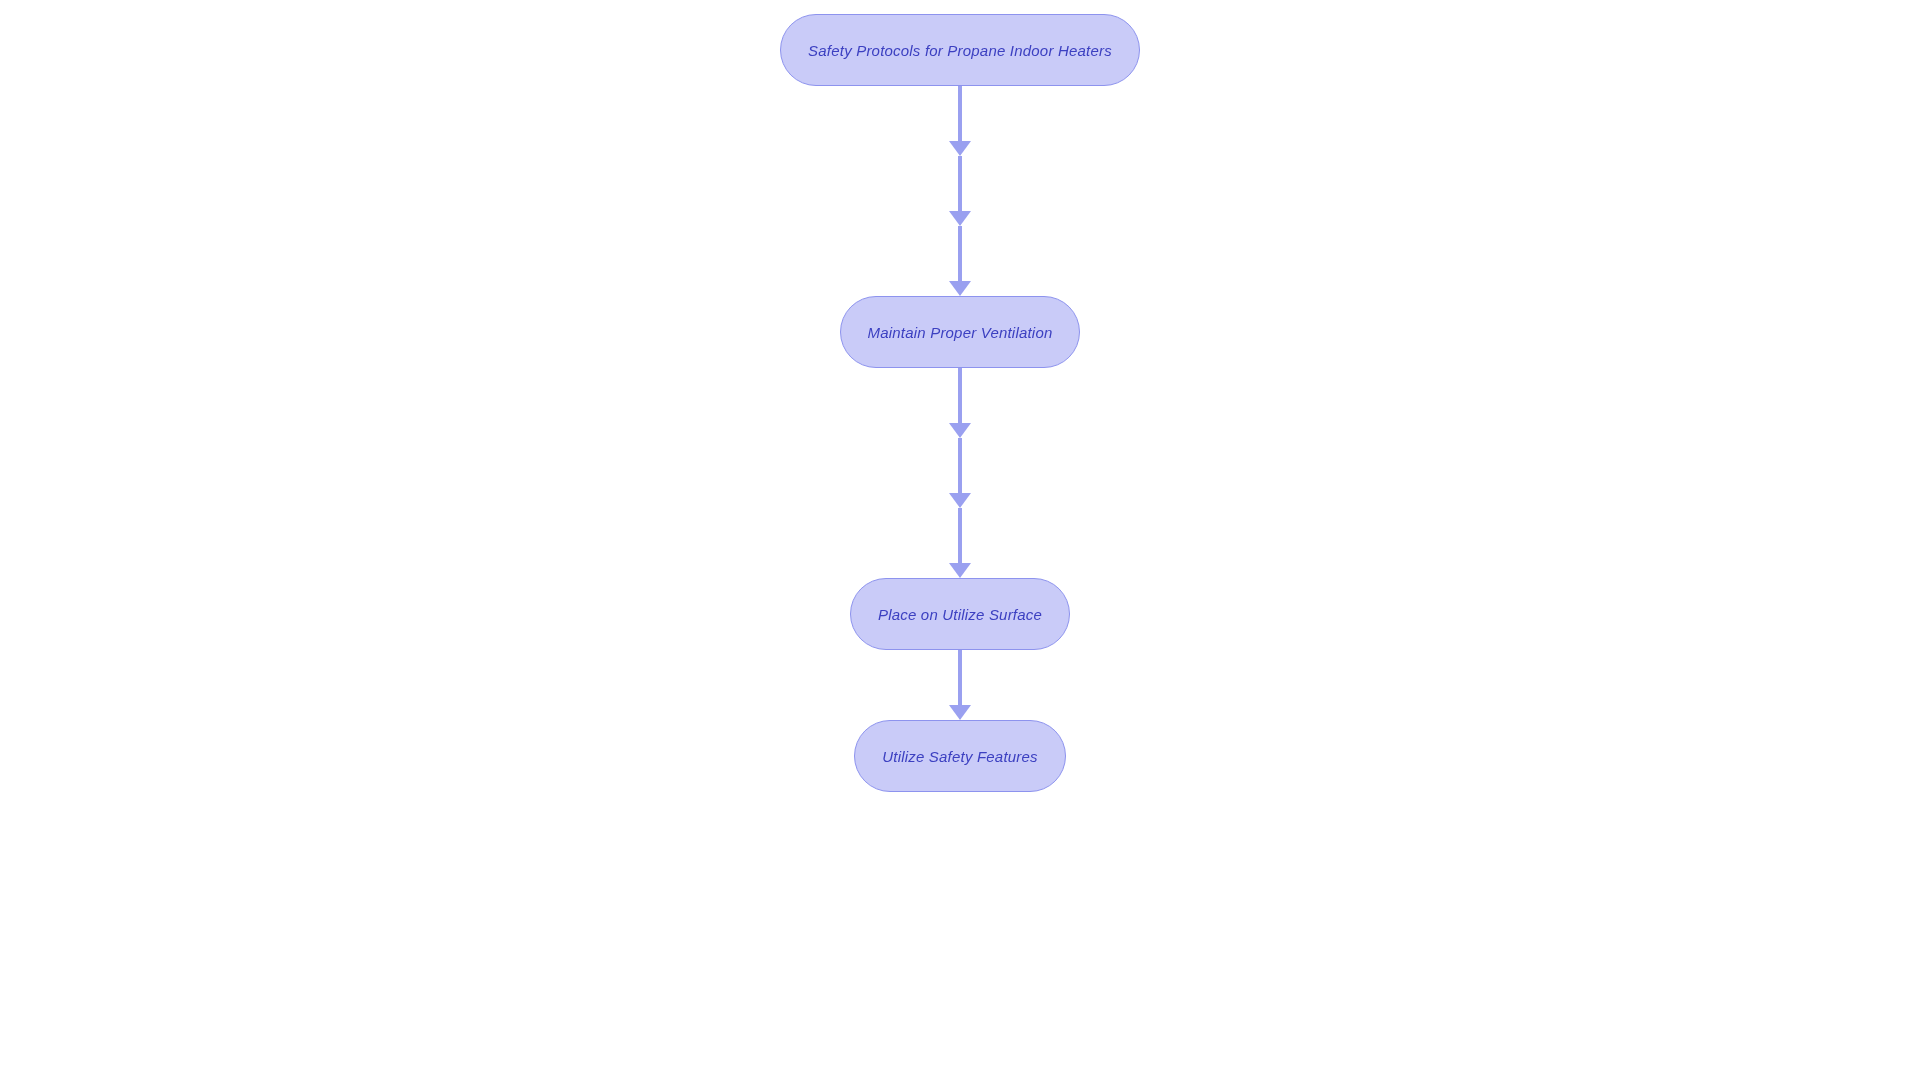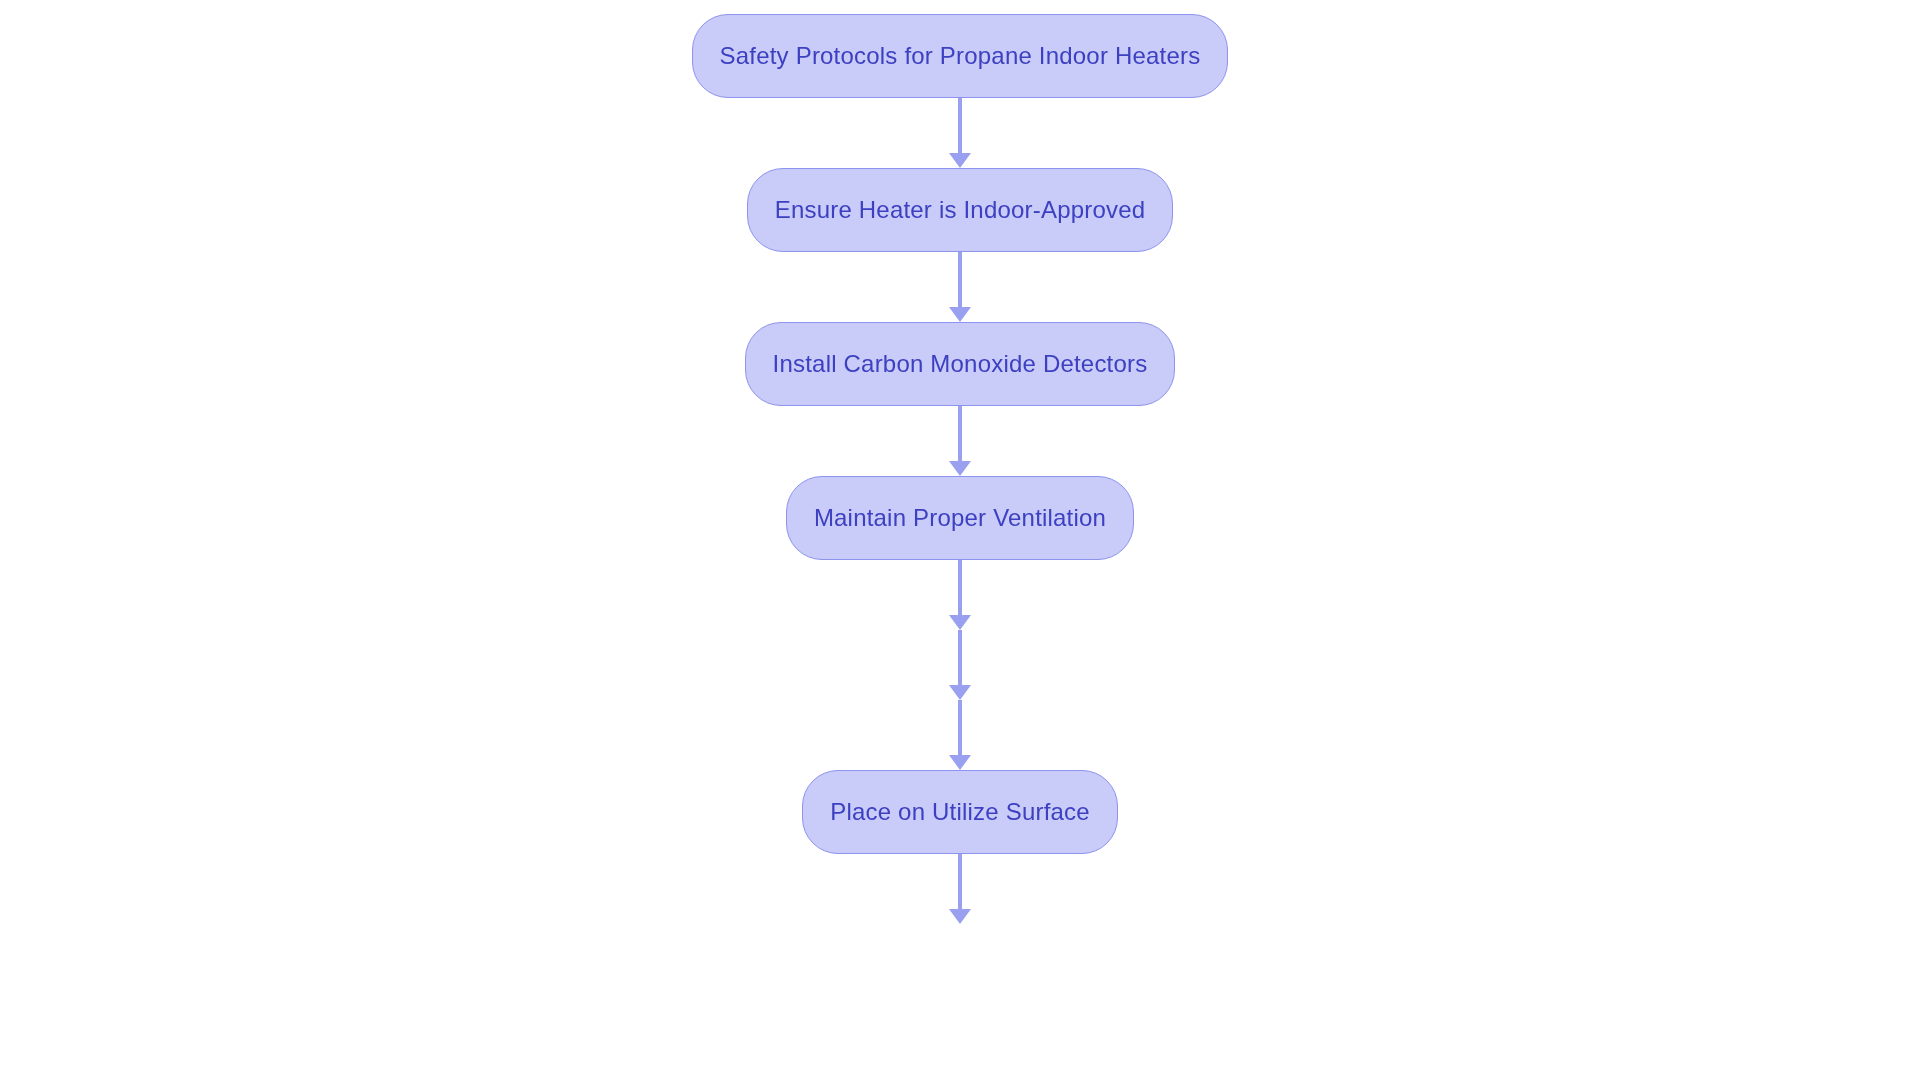--- a/index.html
+++ b/index.html
@@ -25,7 +25,7 @@
     align-items: center;
   }
   .node {
-    height: 84px;
+    height: 72px;
     box-sizing: border-box;
     border-radius: 36px;
     background: var(--node-fill, #c9cbf8);
@@ -35,9 +35,10 @@
     align-items: center;
     justify-content: center;
     padding: 0 27px;
-    font-size: 24px;
+    font-size: 15px;
     letter-spacing: 0.2px;
     white-space: nowrap;
+    font-style: italic;
   }
   .connector {
     display: flex;

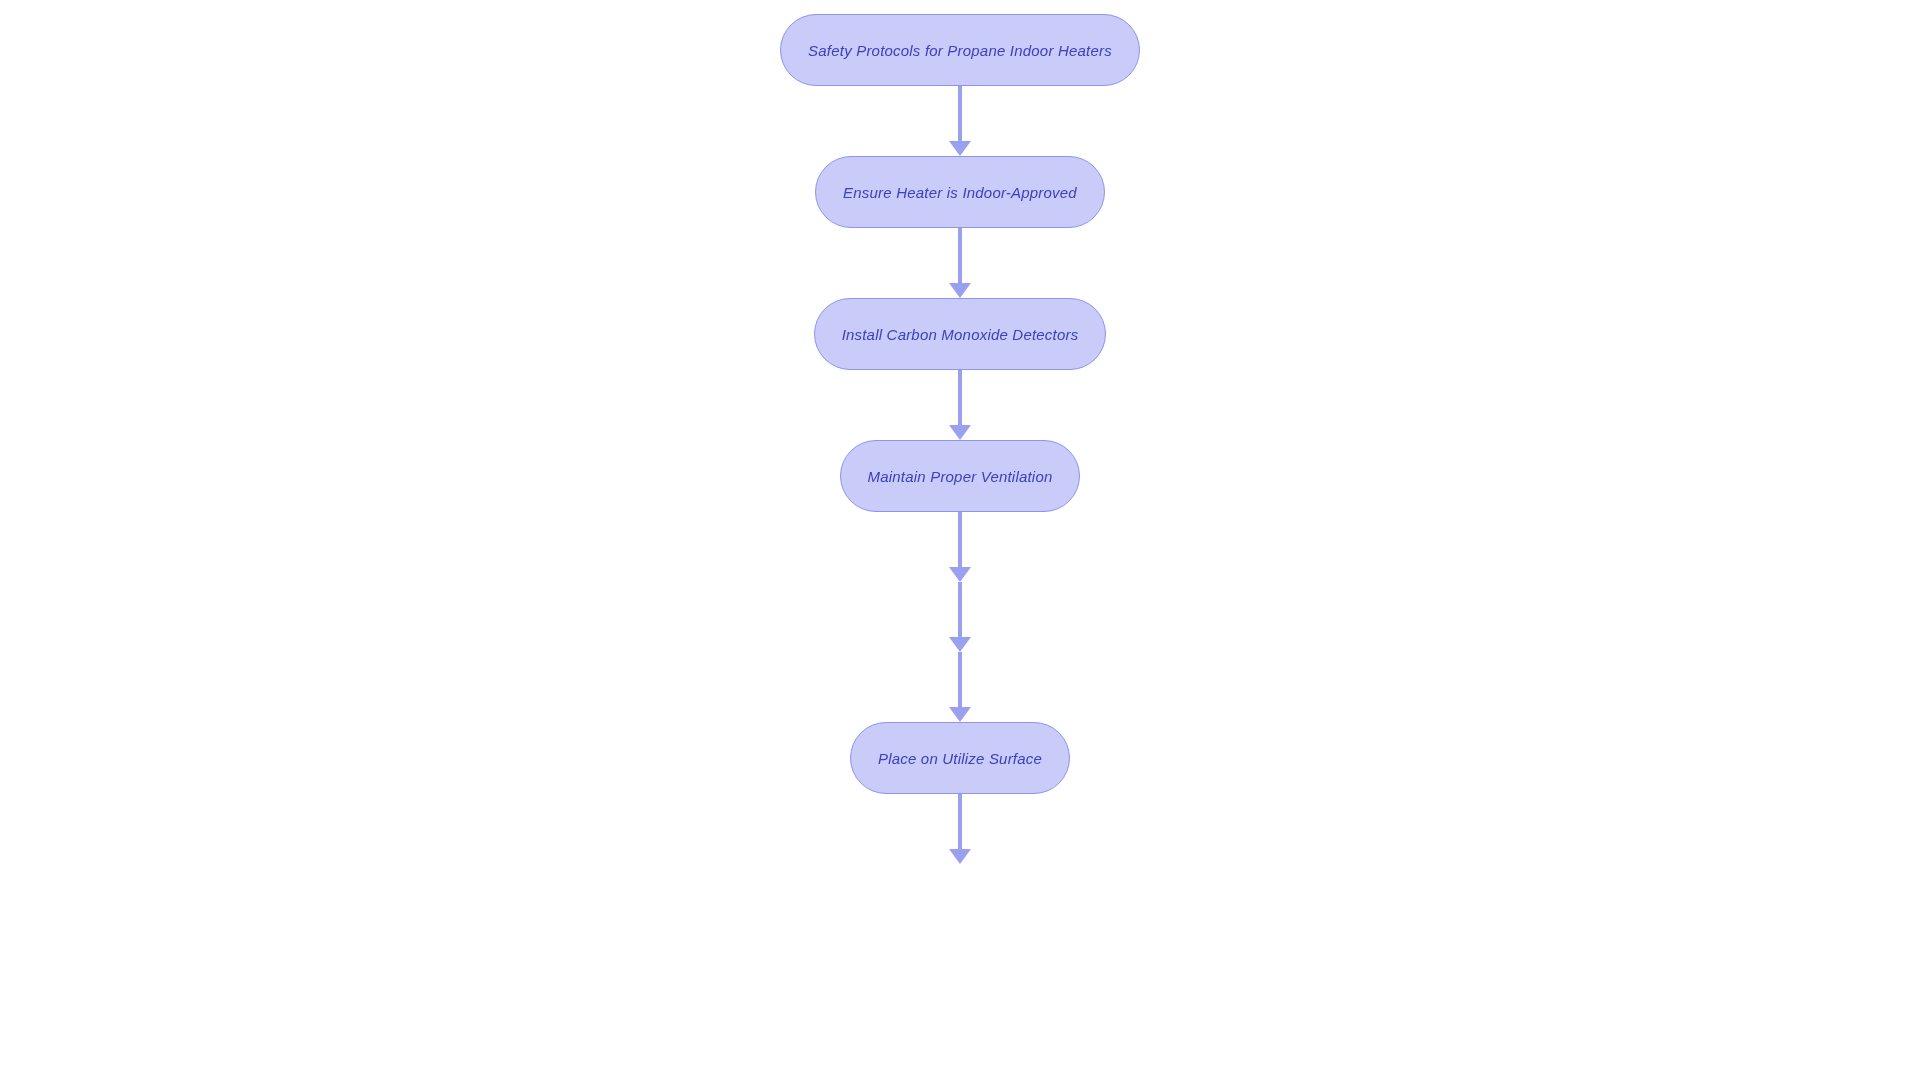--- a/index.html
+++ b/index.html
@@ -70,7 +70,6 @@
         <div class="line"></div>
         <div class="head"></div>
       </div>
-      <div class="node">Ensure Heater is Indoor-Approved</div>
       <div class="connector">
         <div class="line"></div>
         <div class="head"></div>

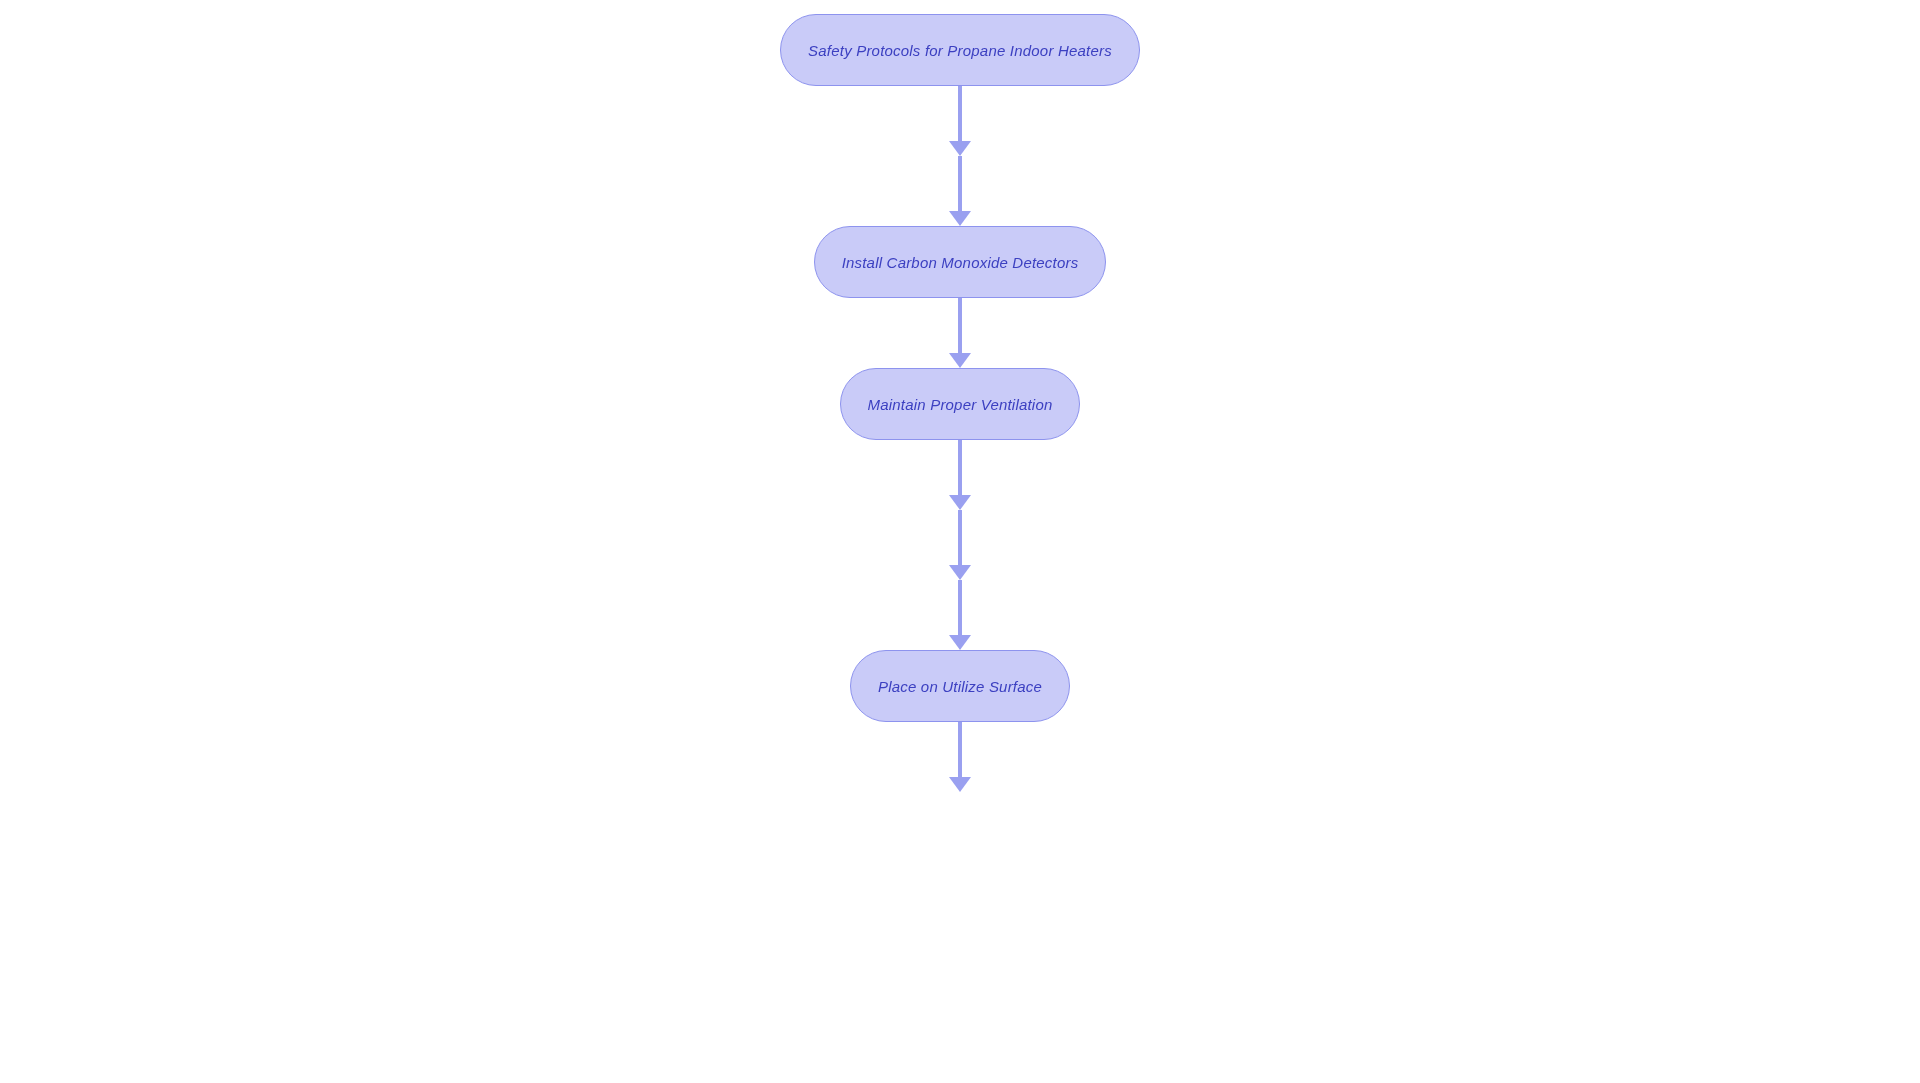--- a/index.html
+++ b/index.html
@@ -74,7 +74,6 @@
         <div class="line"></div>
         <div class="head"></div>
       </div>
-      <div class="node">Install Carbon Monoxide Detectors</div>
       <div class="connector">
         <div class="line"></div>
         <div class="head"></div>

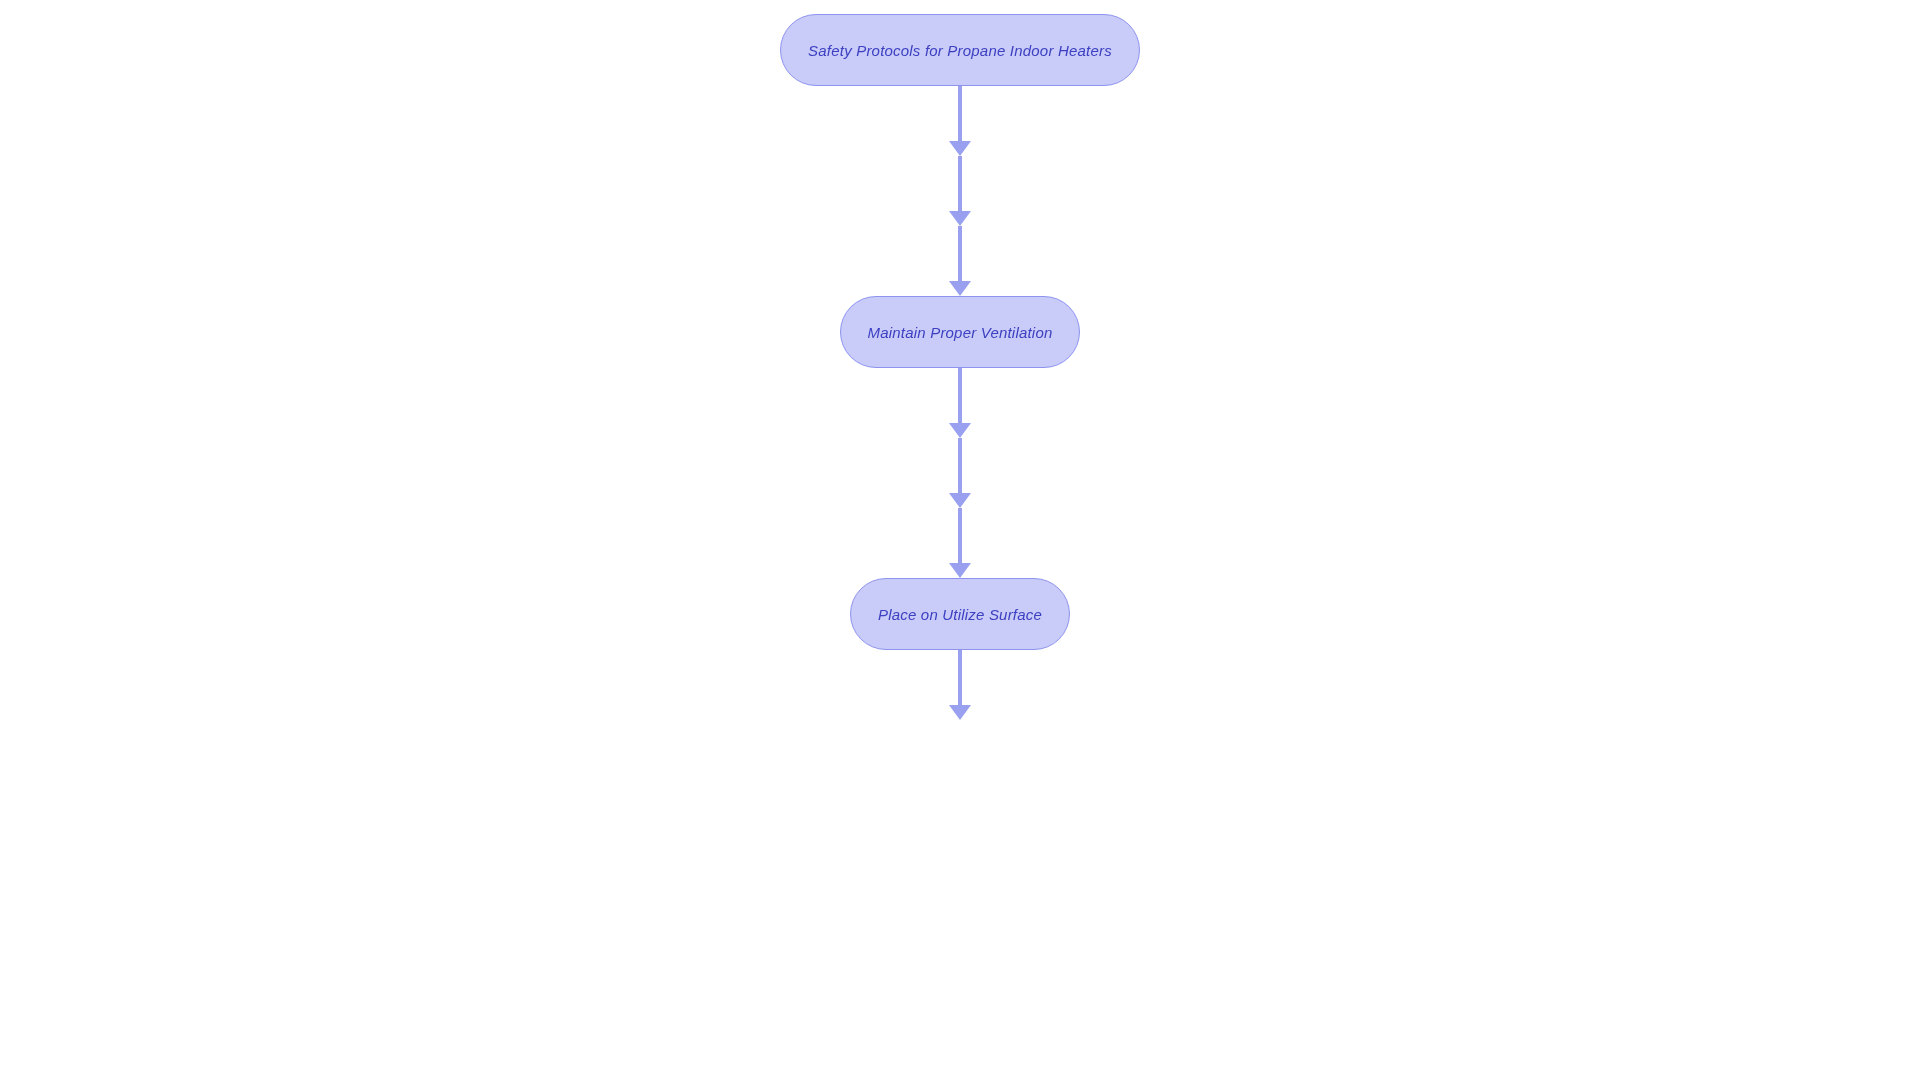--- a/index.html
+++ b/index.html
@@ -96,6 +96,7 @@
         <div class="line"></div>
         <div class="head"></div>
       </div>
+      <div class="node">Utilize Safety Features</div>
     </div>
 </div>
 

